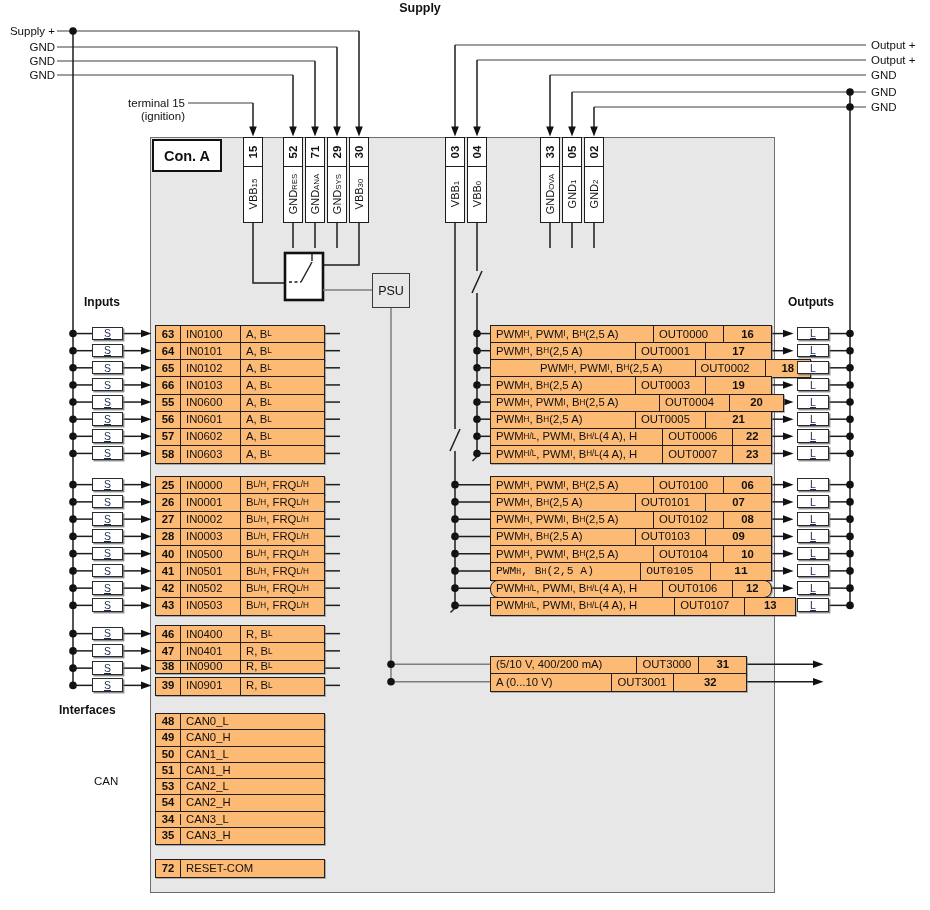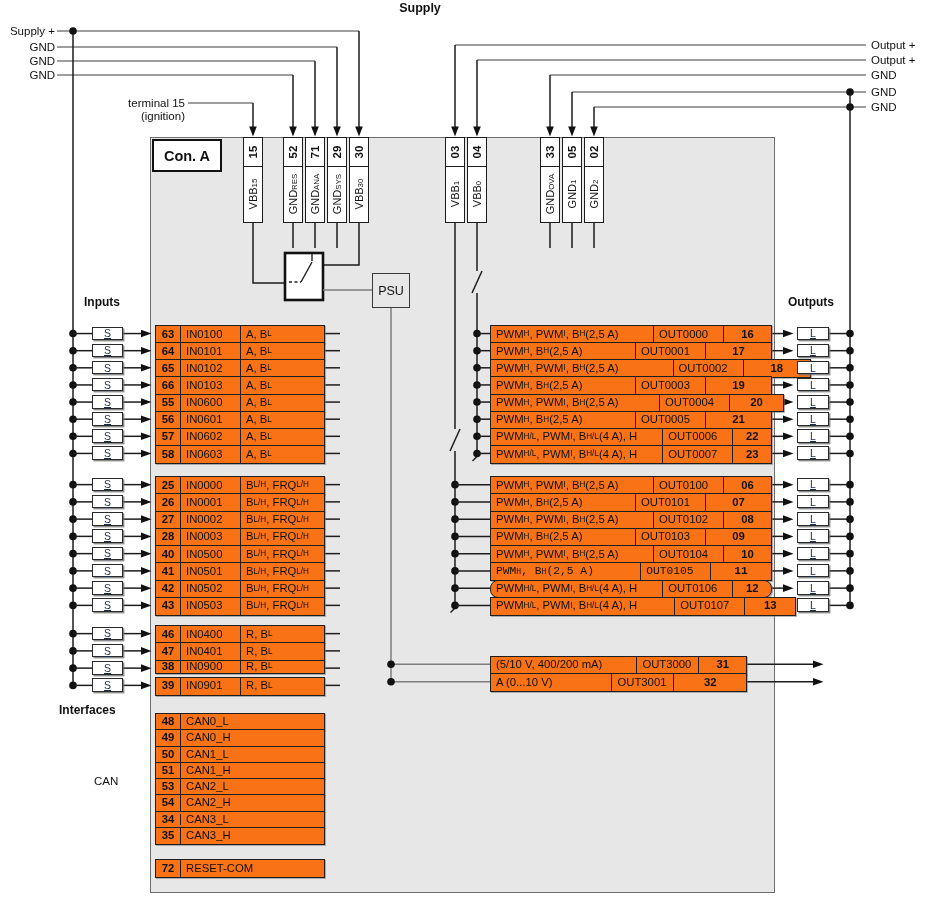--- a/index.html
+++ b/index.html
@@ -24,7 +24,7 @@
   .vtext{position:absolute;left:50%;top:50%;transform:translate(-50%,-50%) rotate(-90deg);
          white-space:nowrap;font-size:11px;}
   .num .vtext{font-weight:bold;font-size:11.5px;}
-  .row{position:absolute;display:flex;background:#f97316;border:1.5px solid #1f1f1f;
+  .row{position:absolute;display:flex;background:#fdba74;border:1.5px solid #1f1f1f;
        box-sizing:border-box;z-index:4;box-shadow:1px 1px 0 rgba(120,120,120,.55);}
   .cell{display:flex;align-items:center;box-sizing:border-box;font-size:11.3px;
         line-height:1;overflow:hidden;white-space:nowrap;}

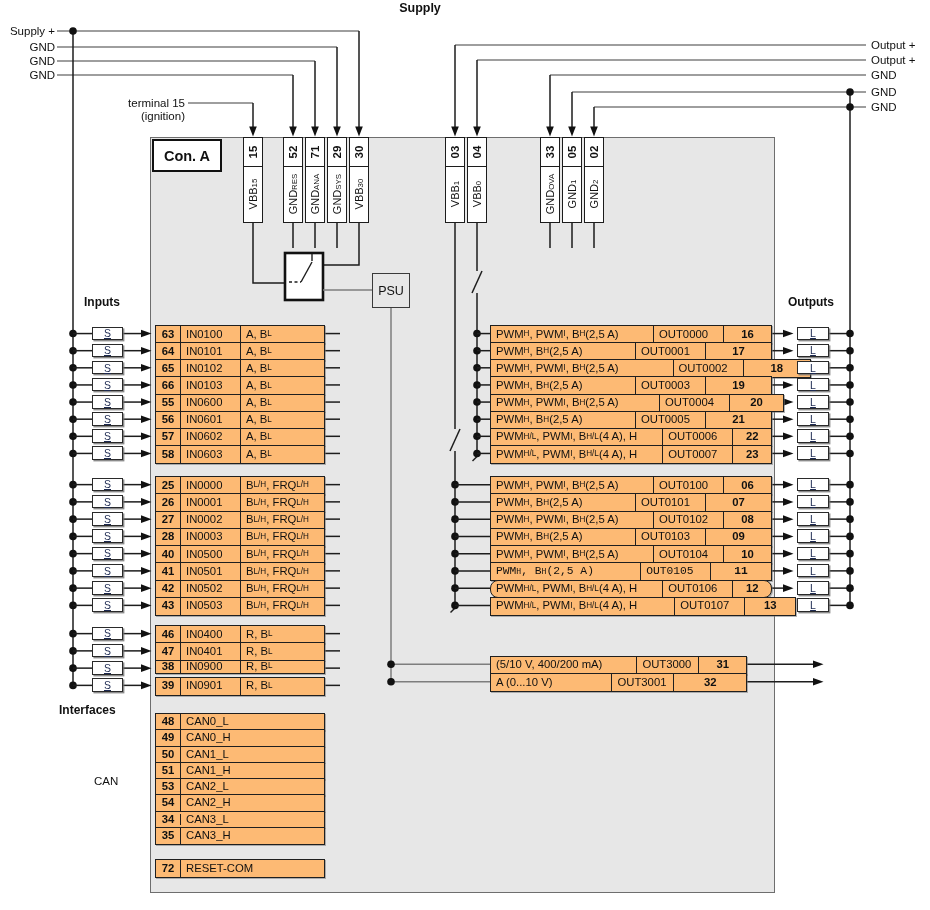--- a/index.html
+++ b/index.html
@@ -556,7 +556,7 @@
         <span class="cell pin" style="flex: 1 1 auto;">17</span>
       </div>
       <div class="lbox" style="left: 797px; top: 343.688px; width: 32px; height: 13.5px;">L</div>
-      <div class="row" style="left: 490px; top: 359.25px; width: 321px; height: 18.625px;">
+      <div class="row" style="left: 490px; top: 359.25px; width: 321px; height: 18.625px; padding-left: 44px;">
         <span class="cell pad bdr" style="flex: 1 1 auto;">PWM<span class="sb">H</span>, PWM<span class="sb">I</span>, B<span class="sb">H</span> (2,5 A)</span>
         <span class="cell pad bdr" style="flex: 0 0 70px;">OUT0002</span>
         <span class="cell pin" style="flex: 1 1 auto;">18</span>

